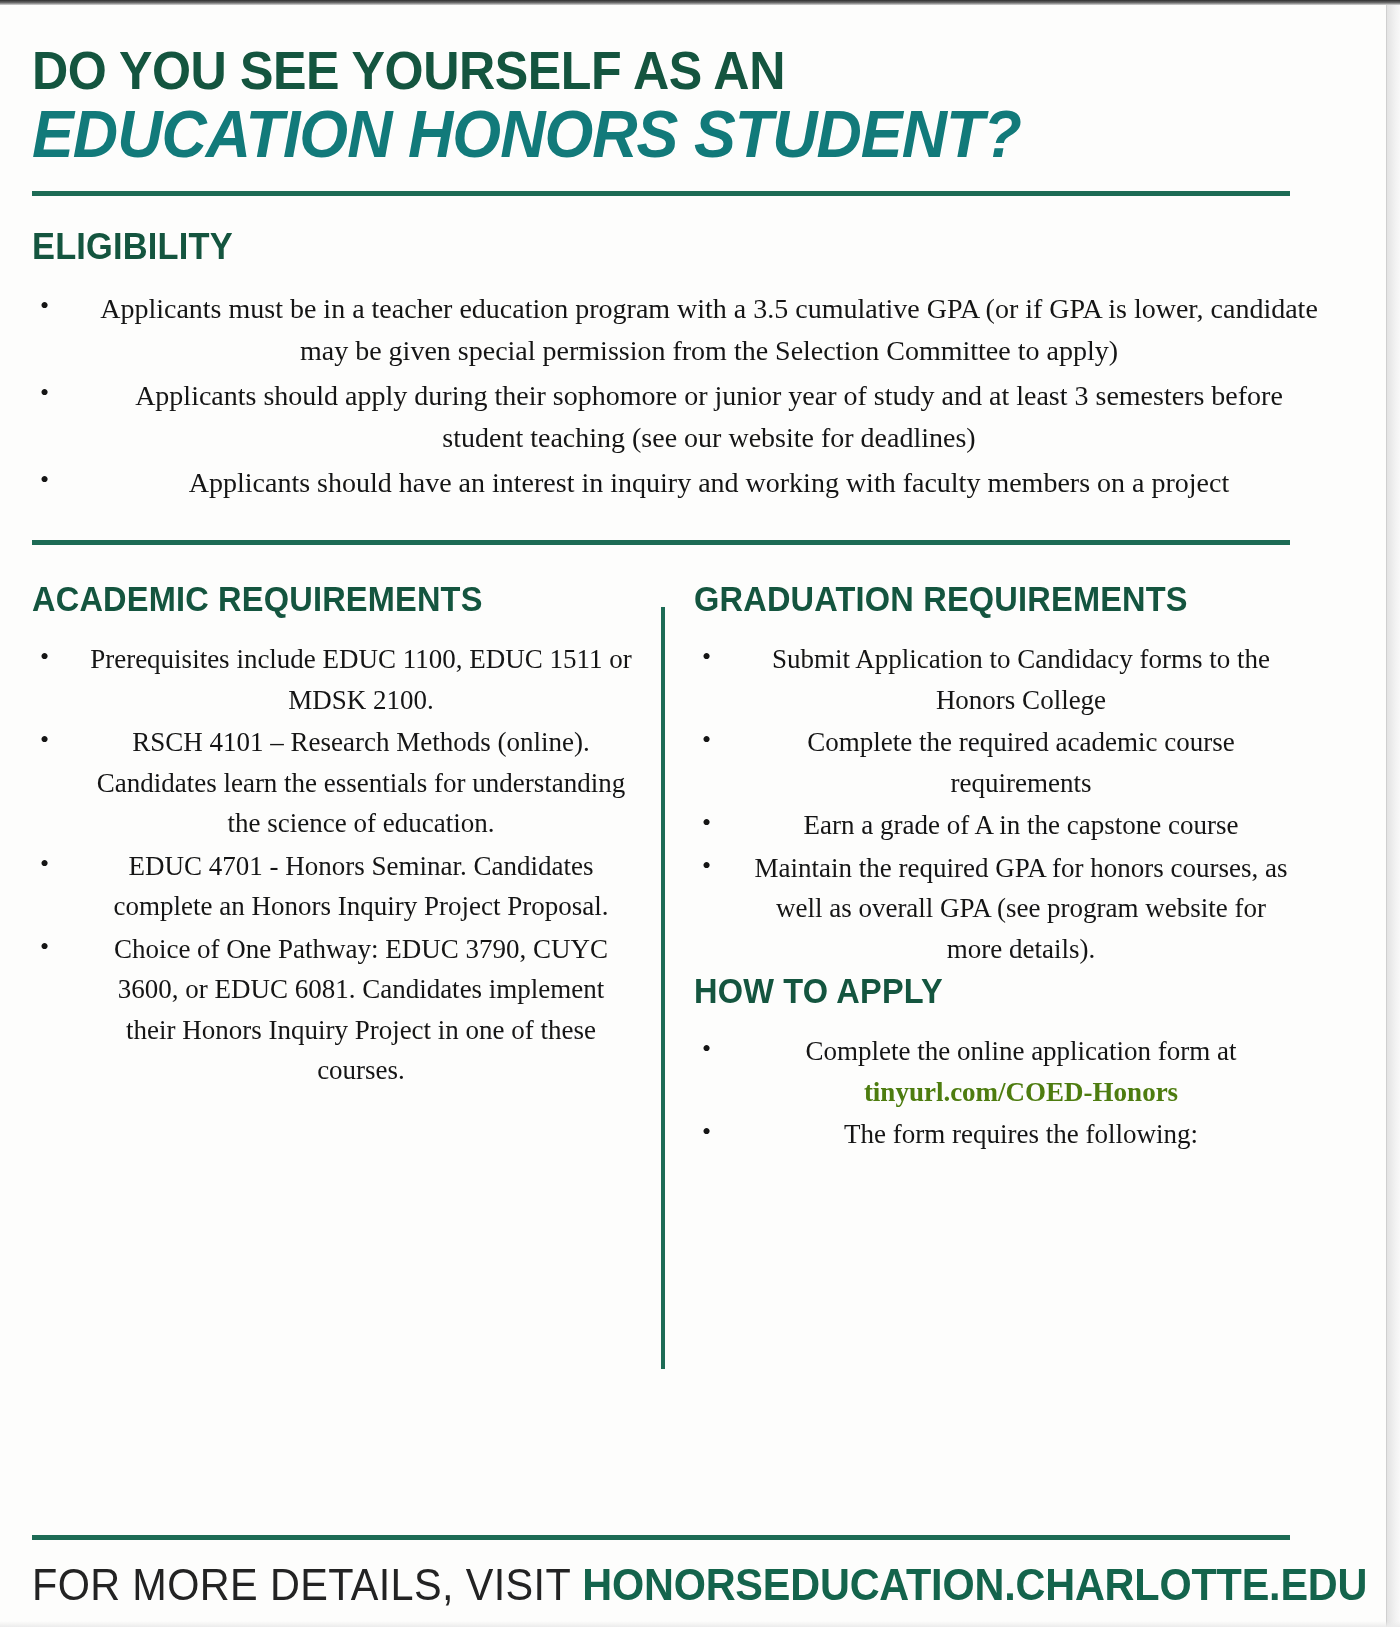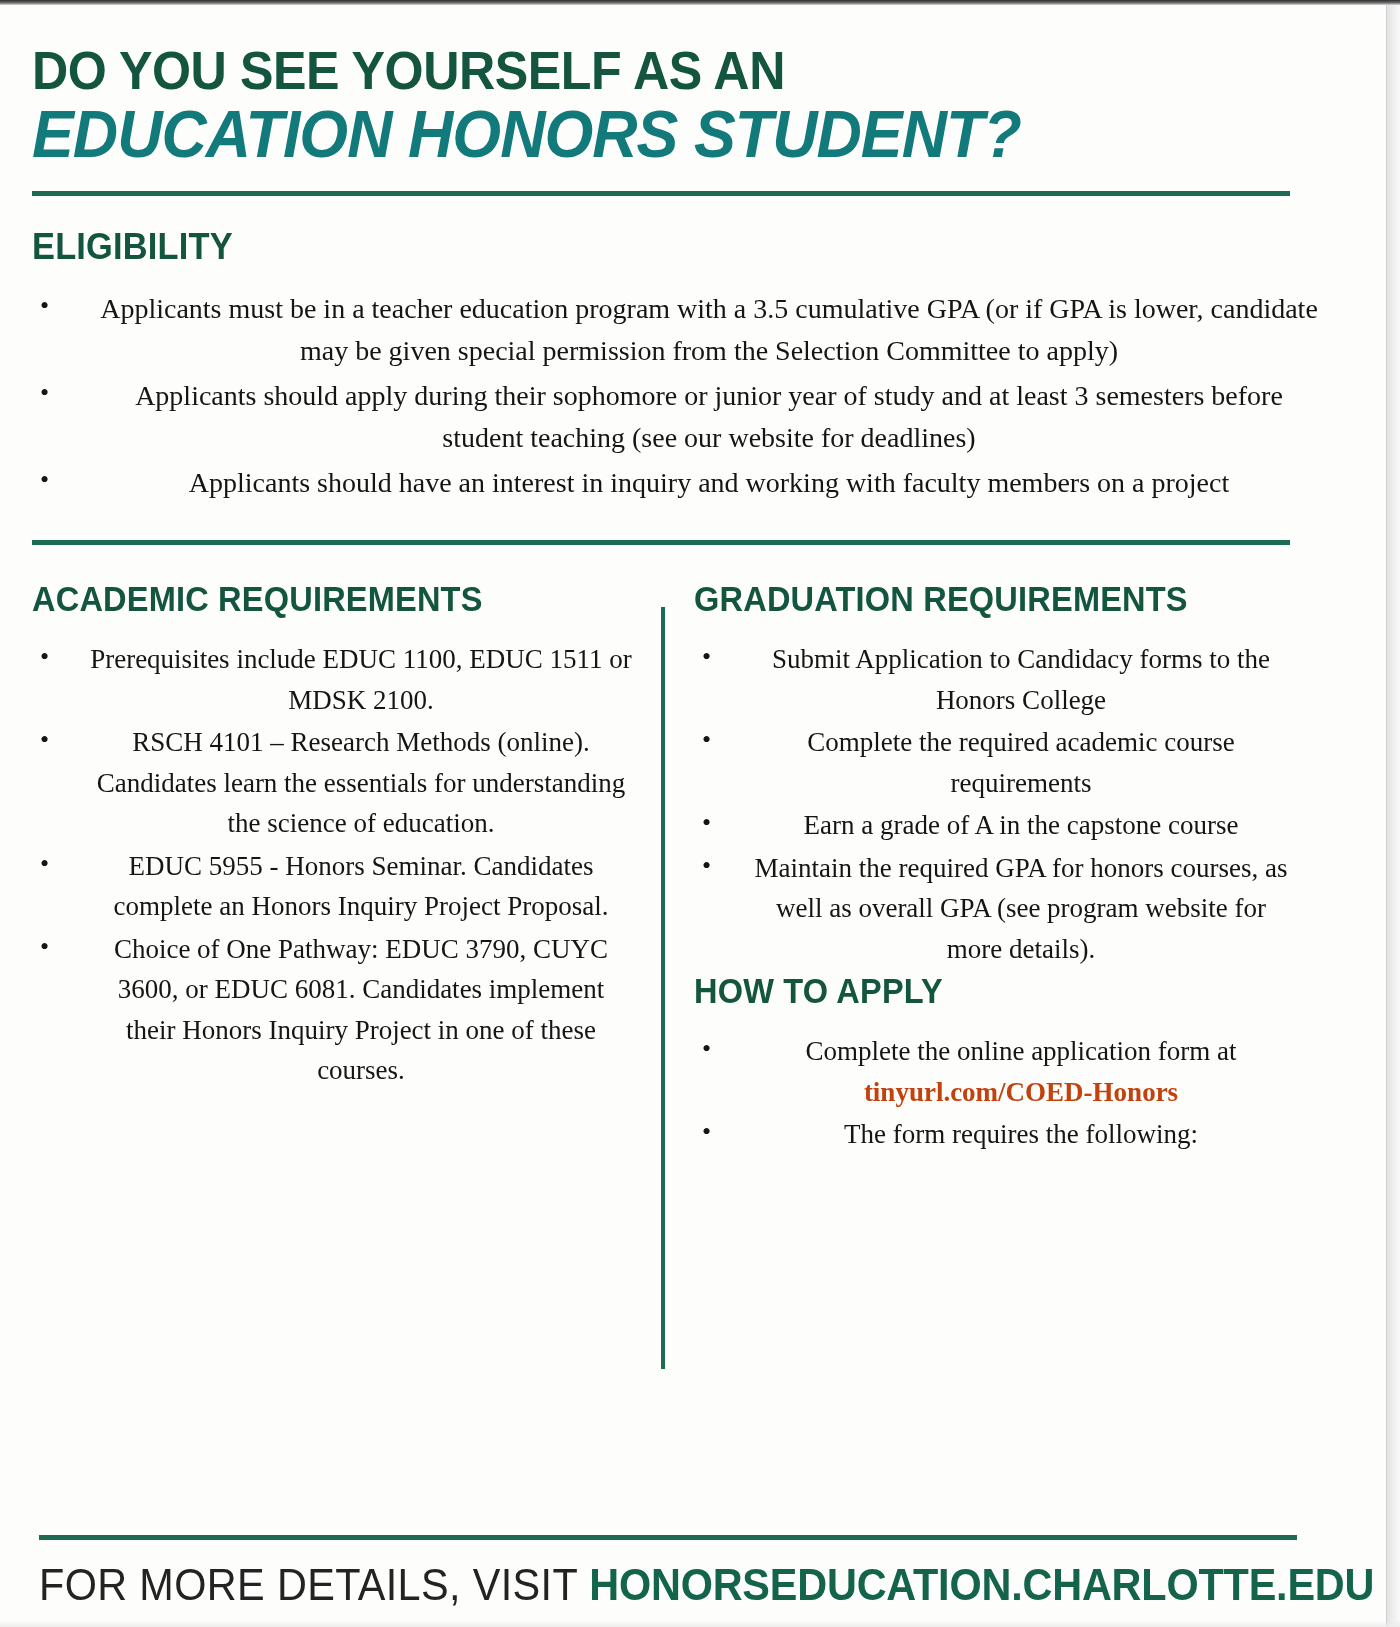--- a/index.html
+++ b/index.html
@@ -239,7 +239,7 @@
         <ul class="bullets">
           <li>Prerequisites include EDUC 1100, EDUC 1511 or MDSK 2100.</li>
           <li>RSCH 4101 – Research Methods (online). Candidates learn the essentials for understanding the science of education.</li>
-          <li>EDUC 5955 - Honors Seminar. Candidates complete an Honors Inquiry Project Proposal.</li>
+          <li>EDUC 4701 - Honors Seminar. Candidates complete an Honors Inquiry Project Proposal.</li>
           <li>Choice of One Pathway: EDUC 3790, CUYC 3600, or EDUC 6081. Candidates implement their Honors Inquiry Project in one of these courses.</li>
         </ul>
       </div>

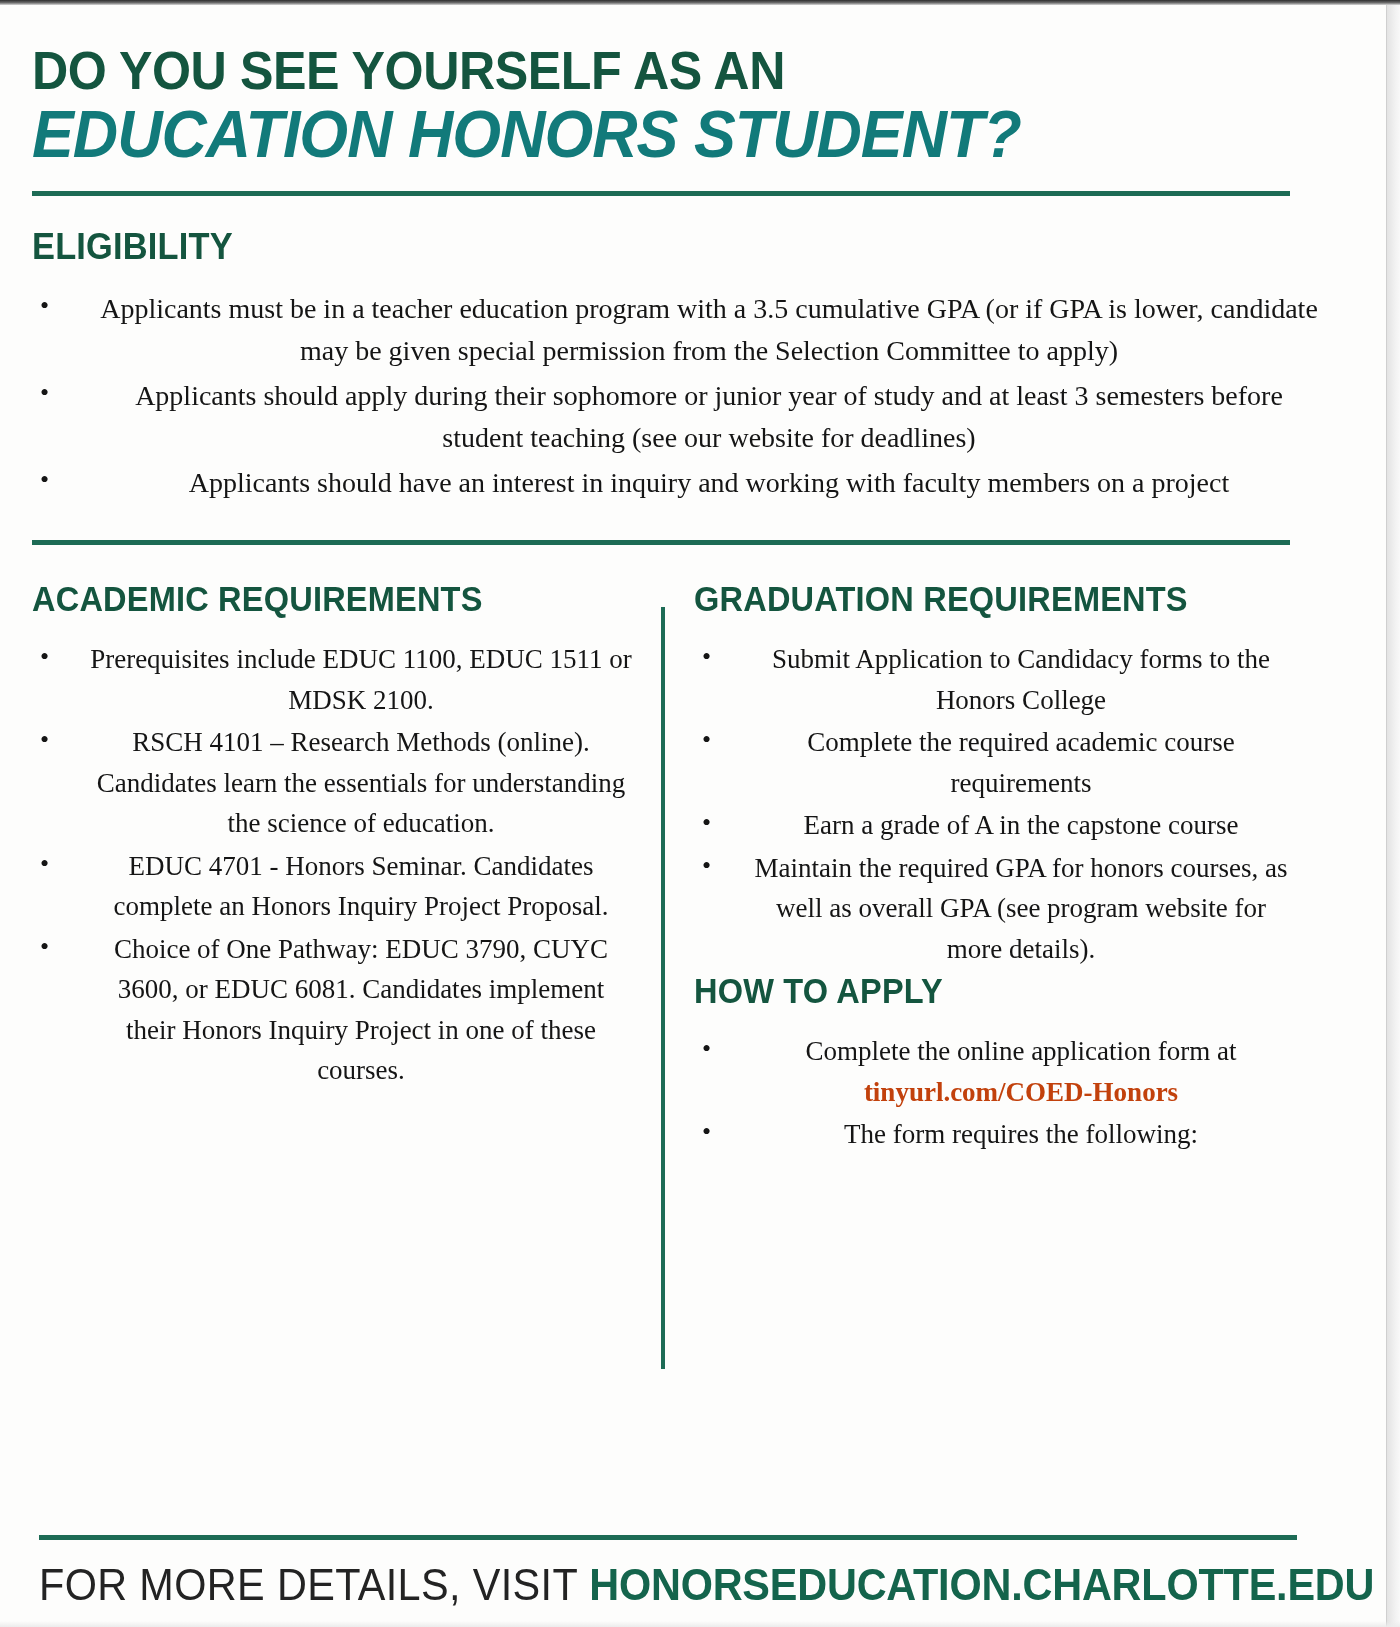--- a/index.html
+++ b/index.html
@@ -161,7 +161,7 @@
 
   .link-strong {
     font-weight: bold;
-    color: #c2410c;
+    color: #4d7c0f;
   }
 
   ol.sub-numbers {

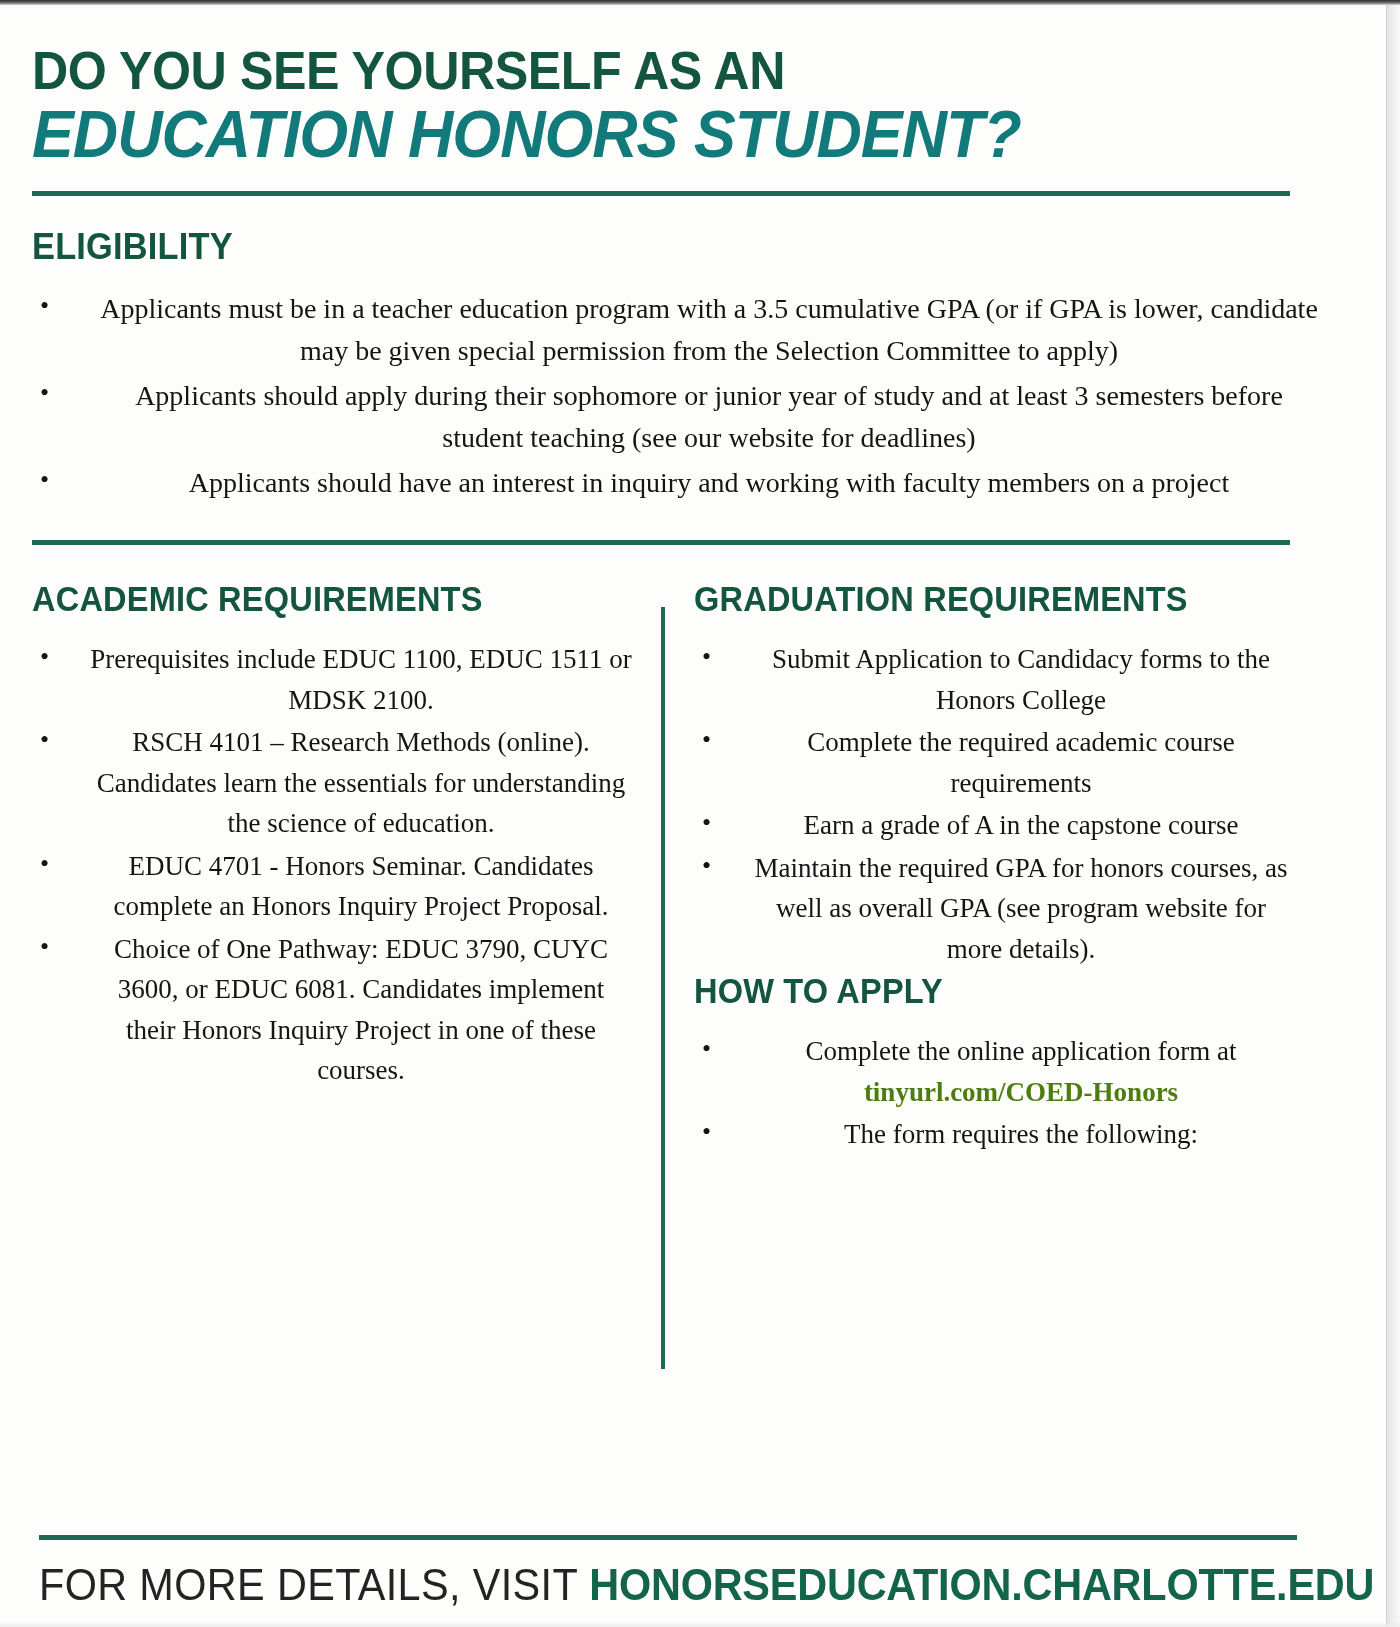--- a/index.html
+++ b/index.html
@@ -180,7 +180,7 @@
   
   .footer-wrap {
     position: absolute;
-    left: 39px;
+    left: 32px;
     bottom: 18px;
     width: 1258px;
   }

